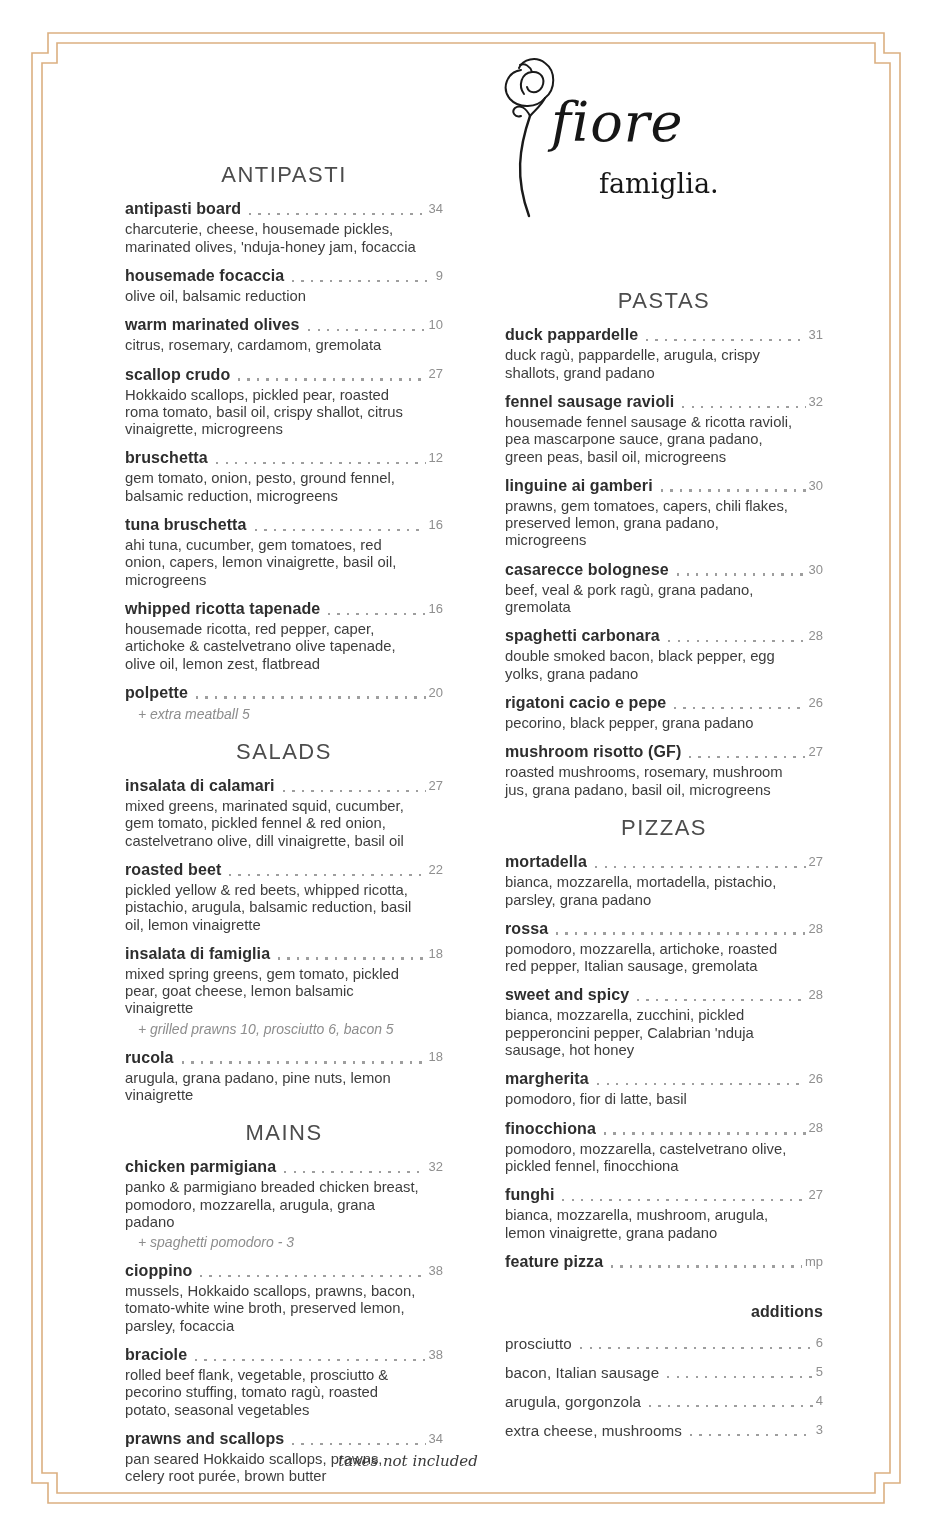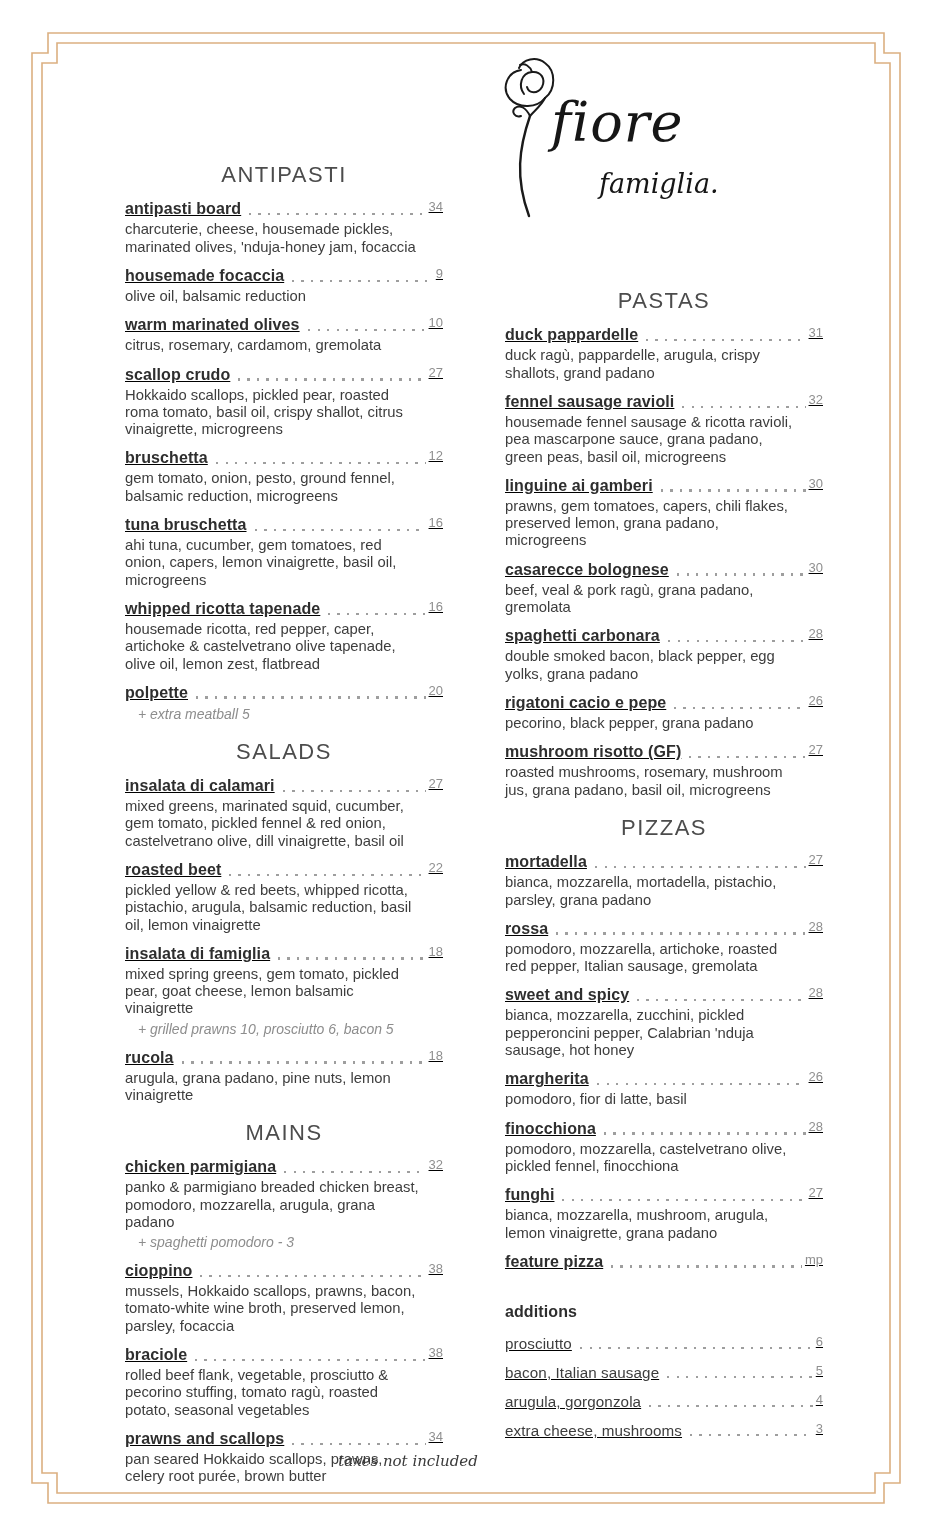--- a/index.html
+++ b/index.html
@@ -24,7 +24,7 @@
   }
   .brand-tagline{
     position:absolute;left:94px;top:122px;
-    font-family:"DejaVu Serif",serif;font-style:italic;
+    font-family:"DejaVu Serif",serif;
     font-size:27px;color:var(--ink);line-height:1;
   }
 

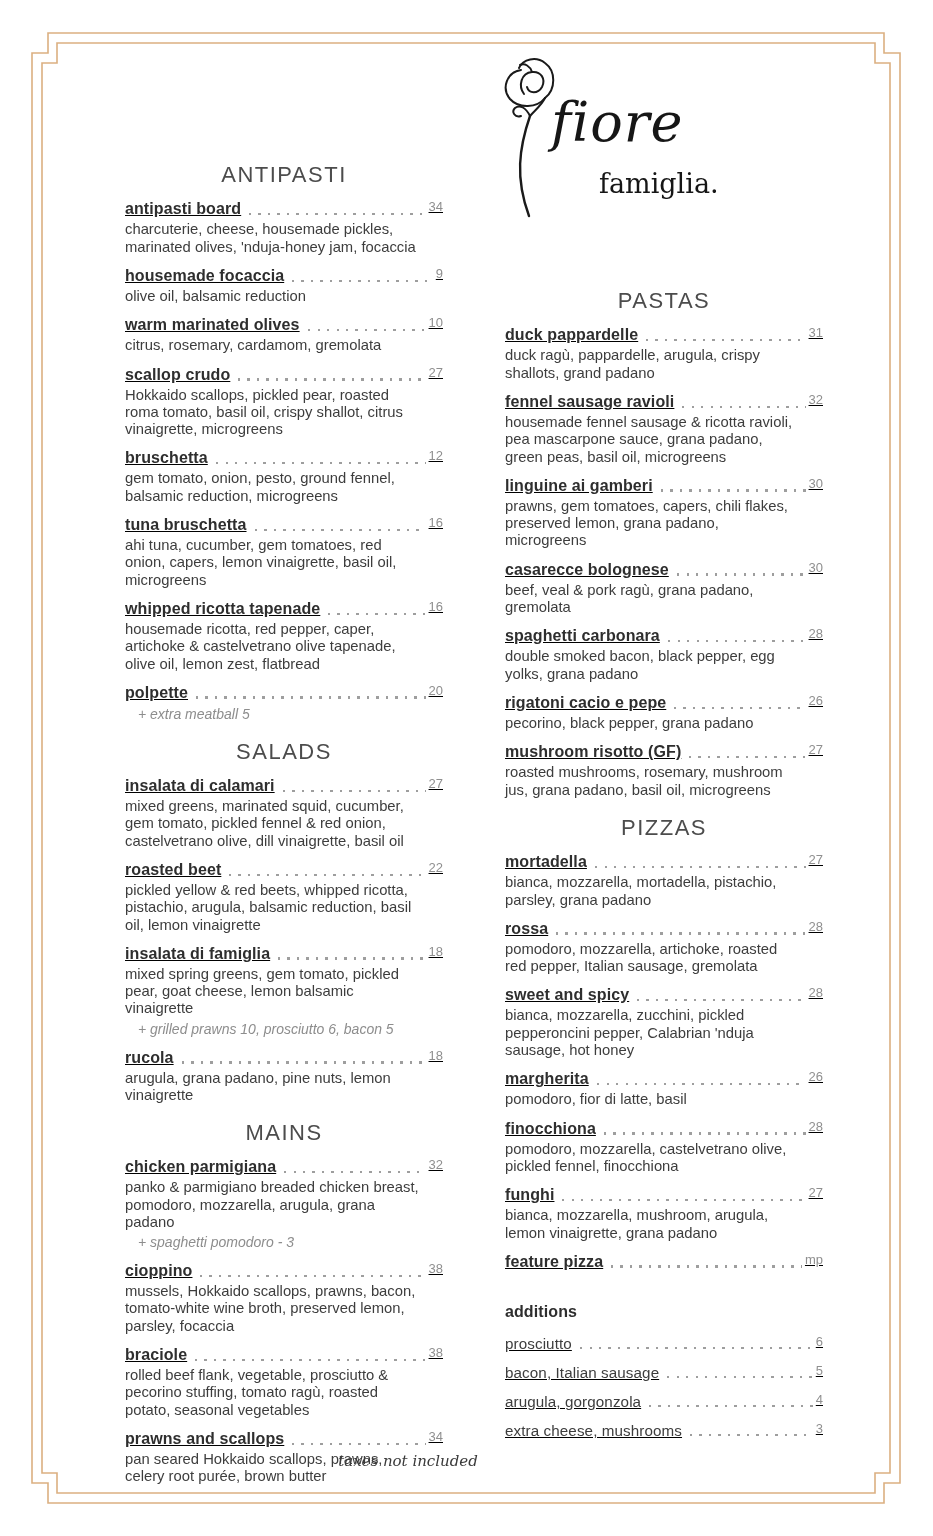--- a/index.html
+++ b/index.html
@@ -41,7 +41,7 @@
   .menu-section:first-child .section-title{margin-top:12px;}
 
   .menu-item{margin-bottom:10px;}
-  .price-row{display:flex;align-items:flex-start;text-decoration:underline;}
+  .price-row{display:flex;align-items:center;}
   .item-name{
     font-weight:700;font-size:16px;color:var(--name);
     white-space:nowrap;line-height:1.25;letter-spacing:0.1px;

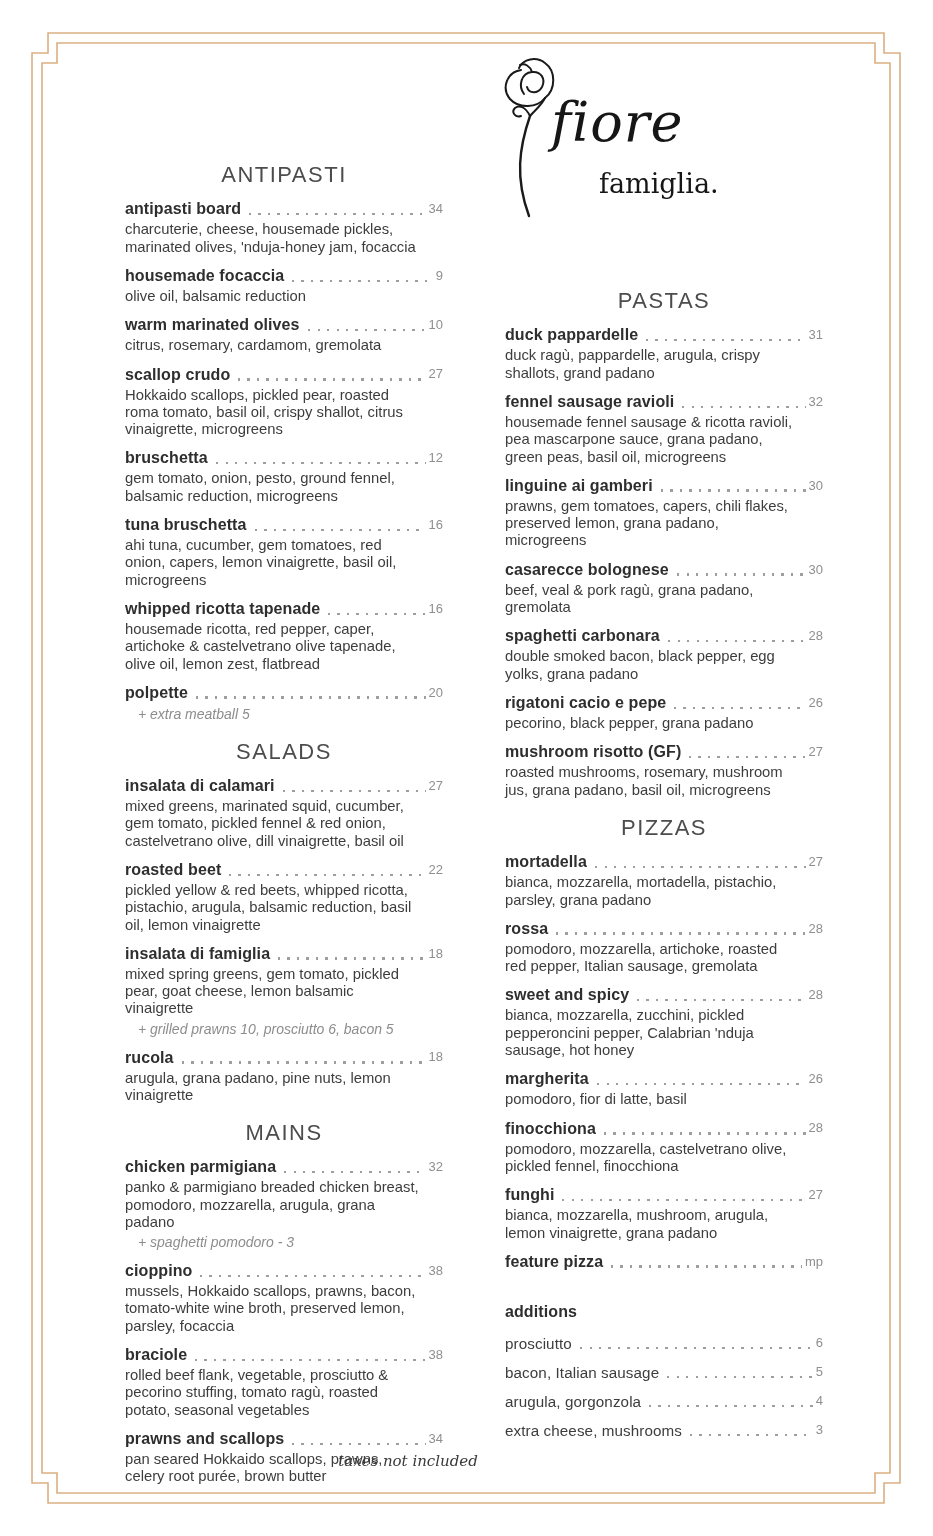--- a/index.html
+++ b/index.html
@@ -63,7 +63,7 @@
   
   .menu-section.plain .section-title{
     font-size:16px;font-weight:700;color:var(--name);
-    text-align:left;letter-spacing:0.1px;margin:30px 0 13px;
+    text-align:right;letter-spacing:0.1px;margin:30px 0 13px;
   }
   .menu-section.plain .item-name{font-weight:400;font-size:15.2px;color:var(--desc);}
   .menu-section.plain .menu-item{margin-bottom:10px;}

